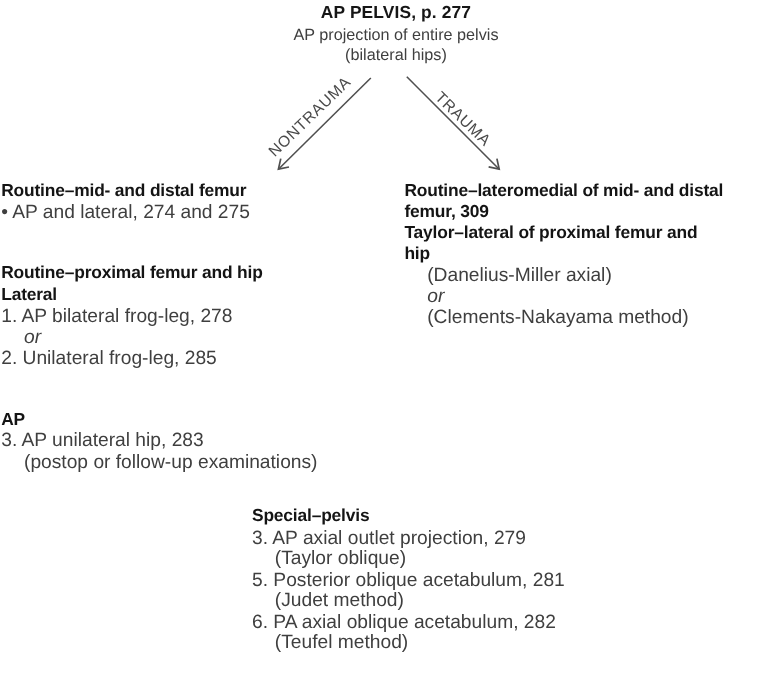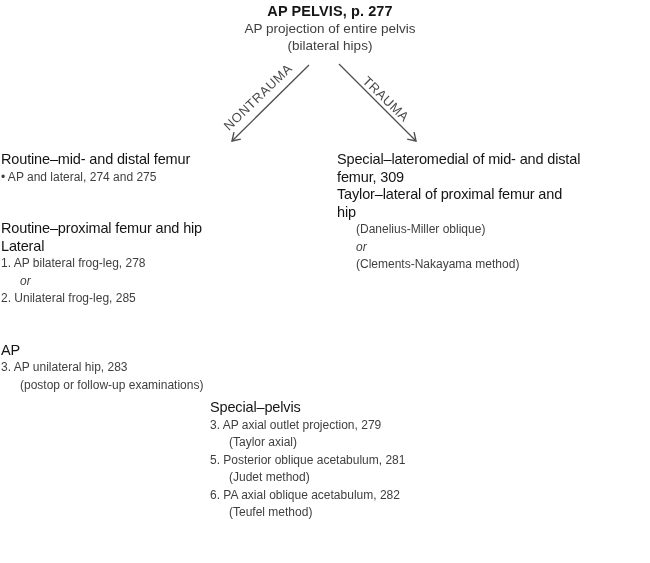--- a/index.html
+++ b/index.html
@@ -60,7 +60,7 @@
   }
   .hd {
     font-size: 14.5px;
-    font-weight: normal;
+    font-weight: bold;
     color: #141414;
     letter-spacing: -0.15px;
   }

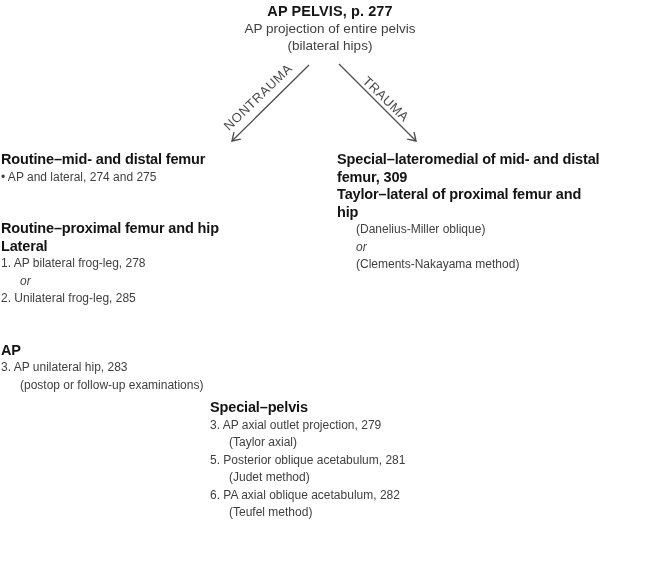--- a/index.html
+++ b/index.html
@@ -106,7 +106,7 @@
   </div>
 
   <div class="col col-right">
-    <div class="ln hd">Special–lateromedial of mid- and distal</div>
+    <div class="ln hd">Routine–lateromedial of mid- and distal</div>
     <div class="ln hd">femur, 309</div>
     <div class="ln hd">Taylor–lateral of proximal femur and</div>
     <div class="ln hd">hip</div>

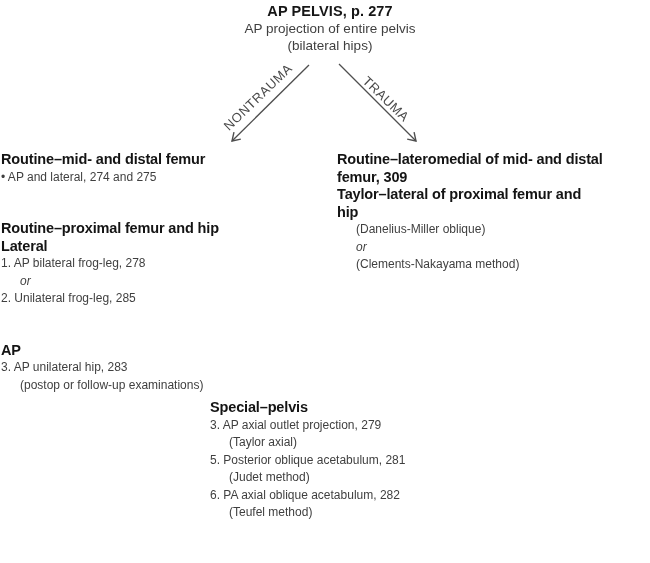--- a/index.html
+++ b/index.html
@@ -53,7 +53,7 @@
   .col-right   { left: 337px; top: 151px; }
   .col-special { left: 210px; top: 399px; }
   .ln {
-    font-size: 12px;
+    font-size: 16px;
     color: #3f3f3f;
     line-height: 17.5px;
     white-space: nowrap;

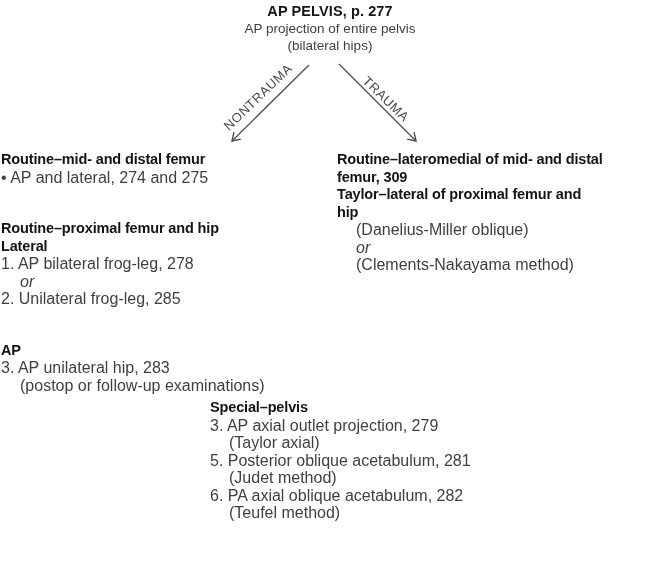--- a/index.html
+++ b/index.html
@@ -110,7 +110,7 @@
     <div class="ln hd">femur, 309</div>
     <div class="ln hd">Taylor–lateral of proximal femur and</div>
     <div class="ln hd">hip</div>
-    <div class="ln ind">(Danelius-Miller oblique)</div>
+    <div class="ln ind">(Danelius-Miller axial)</div>
     <div class="ln it ind">or</div>
     <div class="ln ind">(Clements-Nakayama method)</div>
   </div>

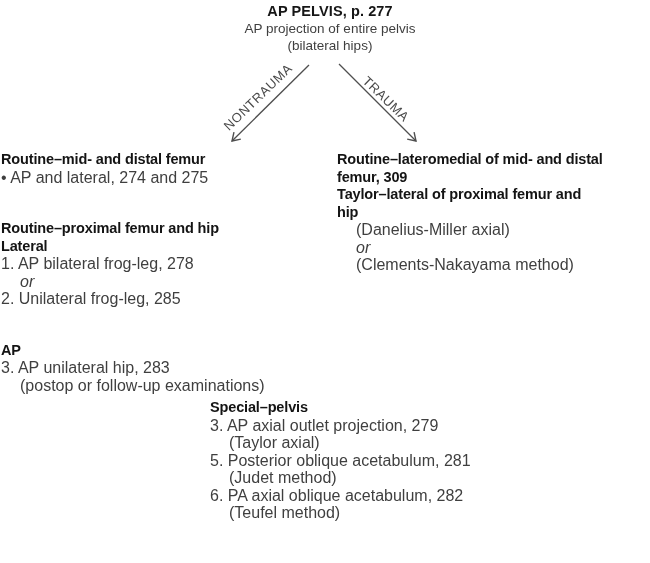--- a/index.html
+++ b/index.html
@@ -51,7 +51,7 @@
   .col { position: absolute; }
   .col-left    { left: 1px;   top: 151px; }
   .col-right   { left: 337px; top: 151px; }
-  .col-special { left: 210px; top: 399px; }
+  .col-special { left: 210px; top: 422px; }
   .ln {
     font-size: 16px;
     color: #3f3f3f;

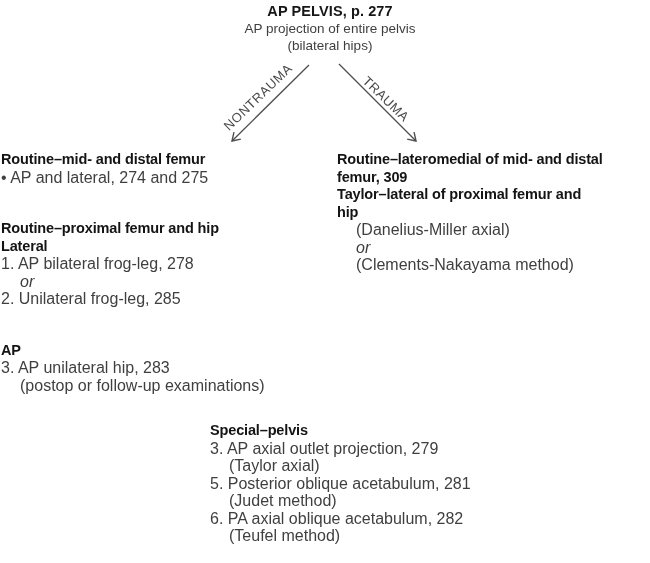--- a/index.html
+++ b/index.html
@@ -118,7 +118,7 @@
   <div class="col col-special">
     <div class="ln hd">Special–pelvis</div>
     <div class="ln">3. AP axial outlet projection, 279</div>
-    <div class="ln ind">(Taylor axial)</div>
+    <div class="ln ind">(Taylor oblique)</div>
     <div class="ln">5. Posterior oblique acetabulum, 281</div>
     <div class="ln ind">(Judet method)</div>
     <div class="ln">6. PA axial oblique acetabulum, 282</div>

